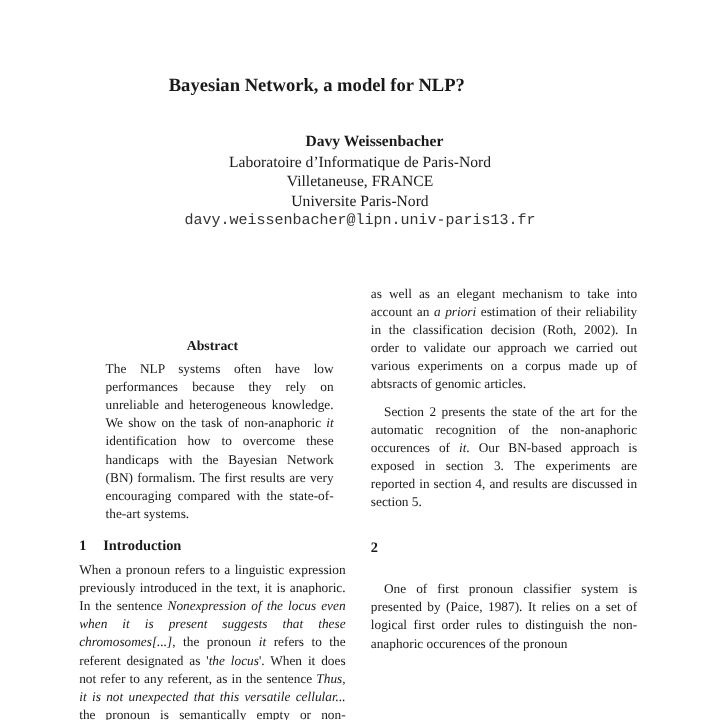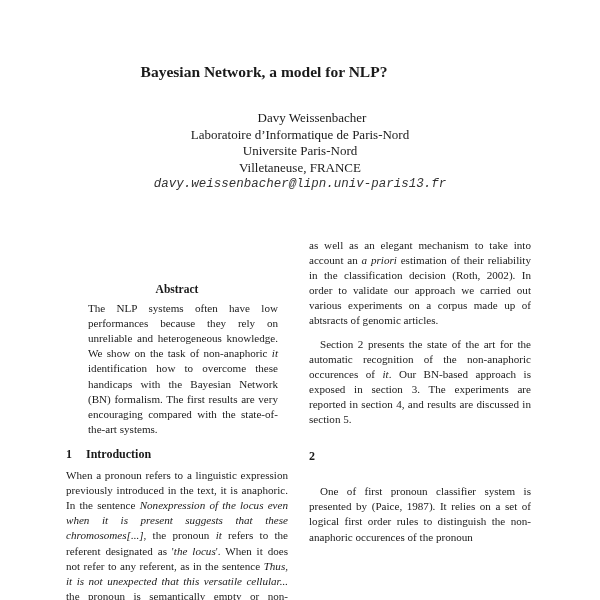--- a/index.html
+++ b/index.html
@@ -9,7 +9,7 @@
            font-weight: bold; font-size: 15.5px; }
   .author-block { position: absolute; top: 110px; left: 0; width: 600px; text-align: center;
                   font-size: 13px; line-height: 16.5px; }
-  .author-name { font-weight: normal; padding-left: 24px; }
+  .author-name { font-weight: bold; padding-left: 24px; }
   .email { font-family: "Liberation Mono", monospace; font-size: 12.5px; color: #333; font-style: italic; }
   .col { position: absolute; width: 222px; font-size: 11.1px; line-height: 15.1px; text-align: justify; }
   .col-left { left: 66px; top: 238px; }

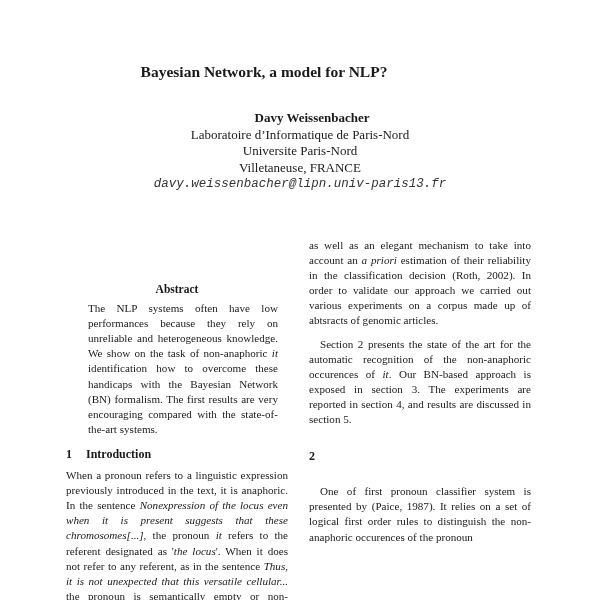--- a/index.html
+++ b/index.html
@@ -32,8 +32,8 @@
 <div class="author-block">
   <div class="author-name">Davy Weissenbacher</div>
   <div>Laboratoire d’Informatique de Paris-Nord</div>
+  <div>Villetaneuse, FRANCE</div>
   <div>Universite Paris-Nord</div>
-  <div>Villetaneuse, FRANCE</div>
   <div class="email">davy.weissenbacher@lipn.univ-paris13.fr</div>
 </div>
 

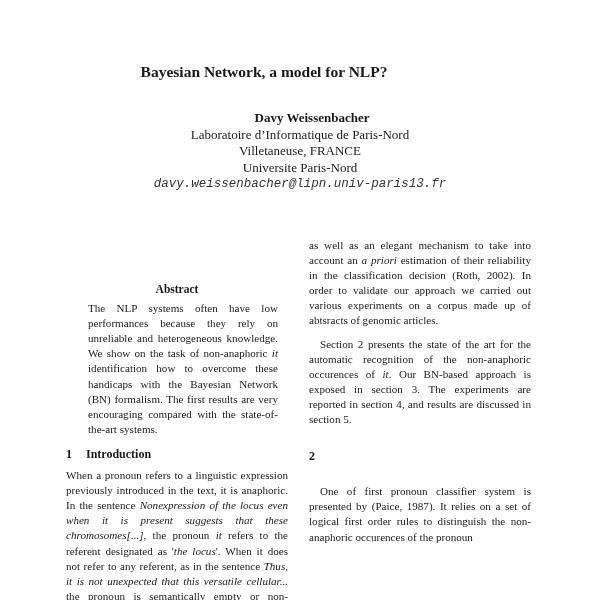--- a/index.html
+++ b/index.html
@@ -10,7 +10,7 @@
   .author-block { position: absolute; top: 110px; left: 0; width: 600px; text-align: center;
                   font-size: 13px; line-height: 16.5px; }
   .author-name { font-weight: bold; padding-left: 24px; }
-  .email { font-family: "Liberation Mono", monospace; font-size: 12.5px; color: #333; font-style: italic; }
+  .email { font-family: "Liberation Mono", monospace; font-size: 12.5px; color: #333; }
   .col { position: absolute; width: 222px; font-size: 11.1px; line-height: 15.1px; text-align: justify; }
   .col-left { left: 66px; top: 238px; }
   .col-right { left: 309px; top: 238px; }

